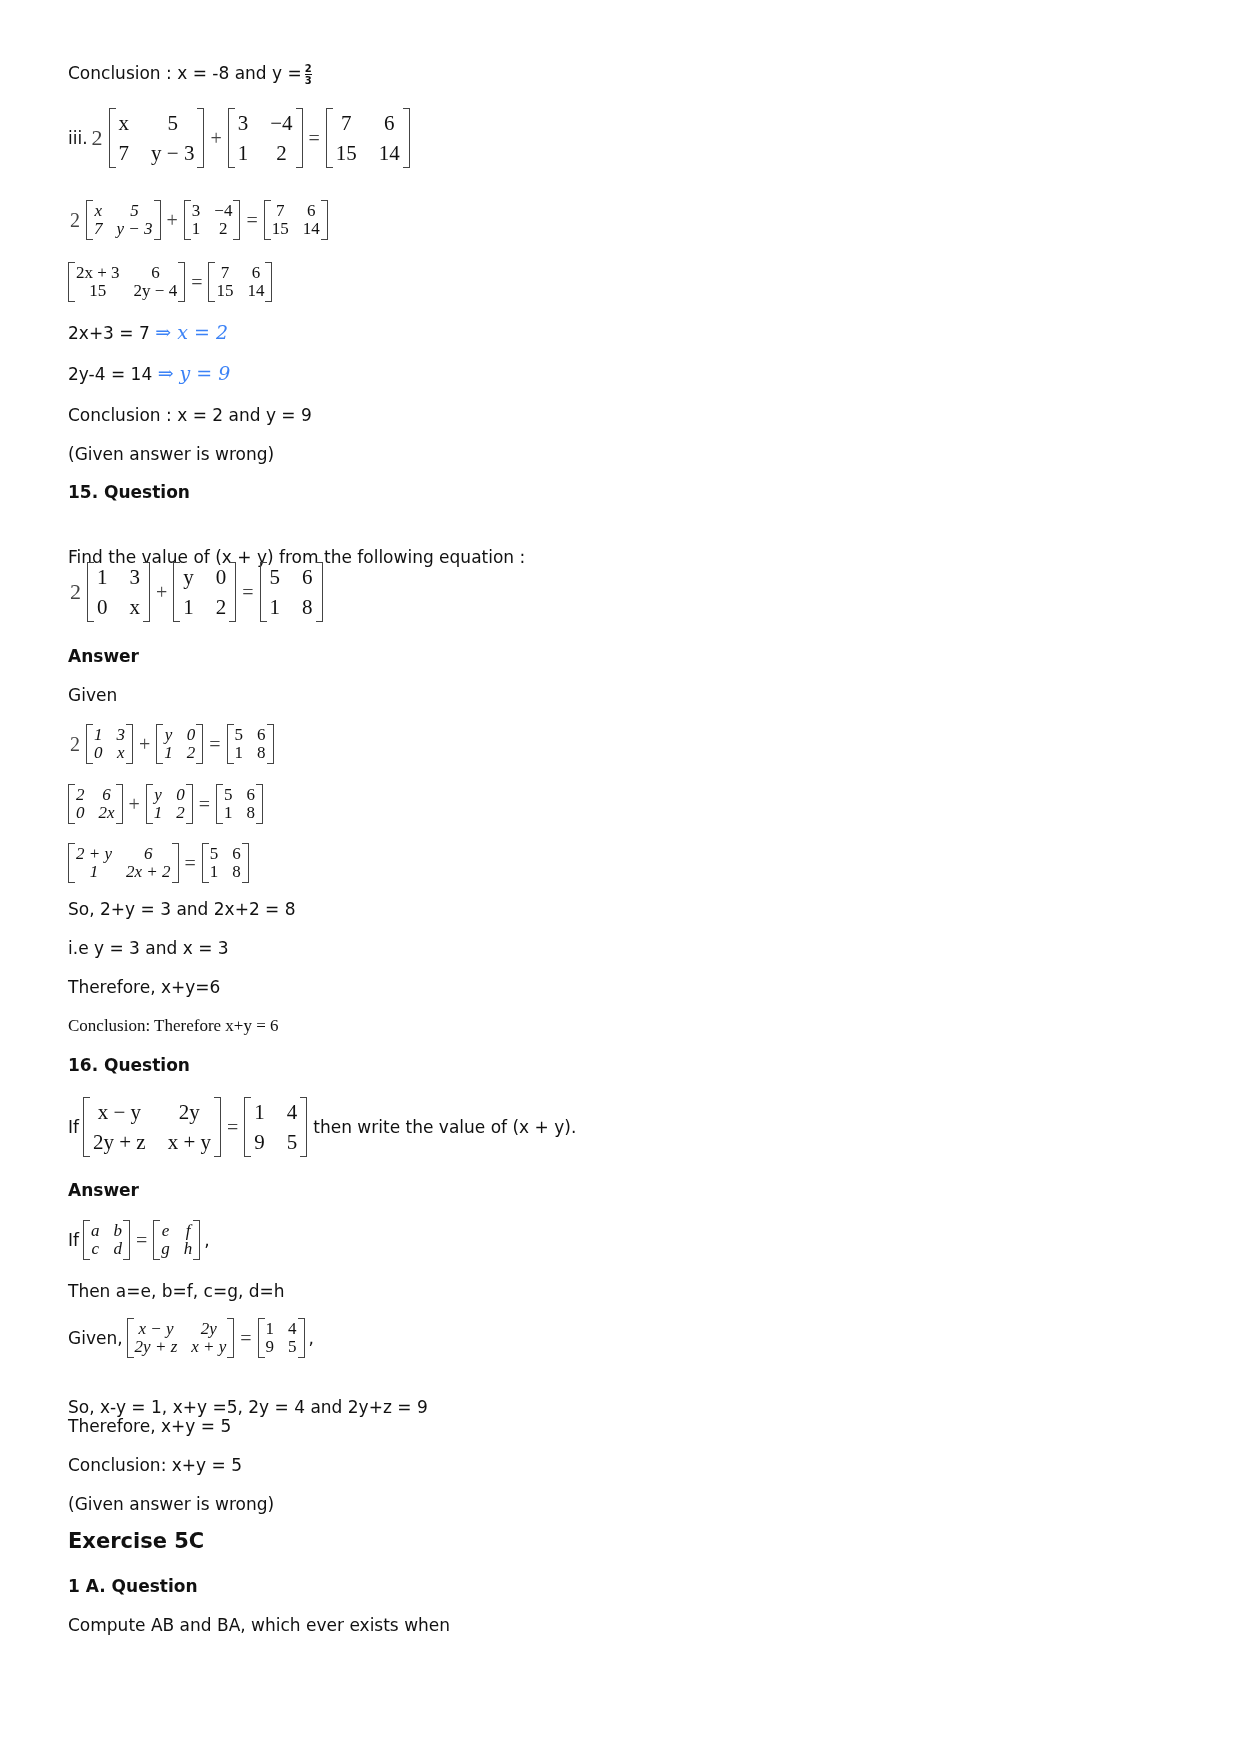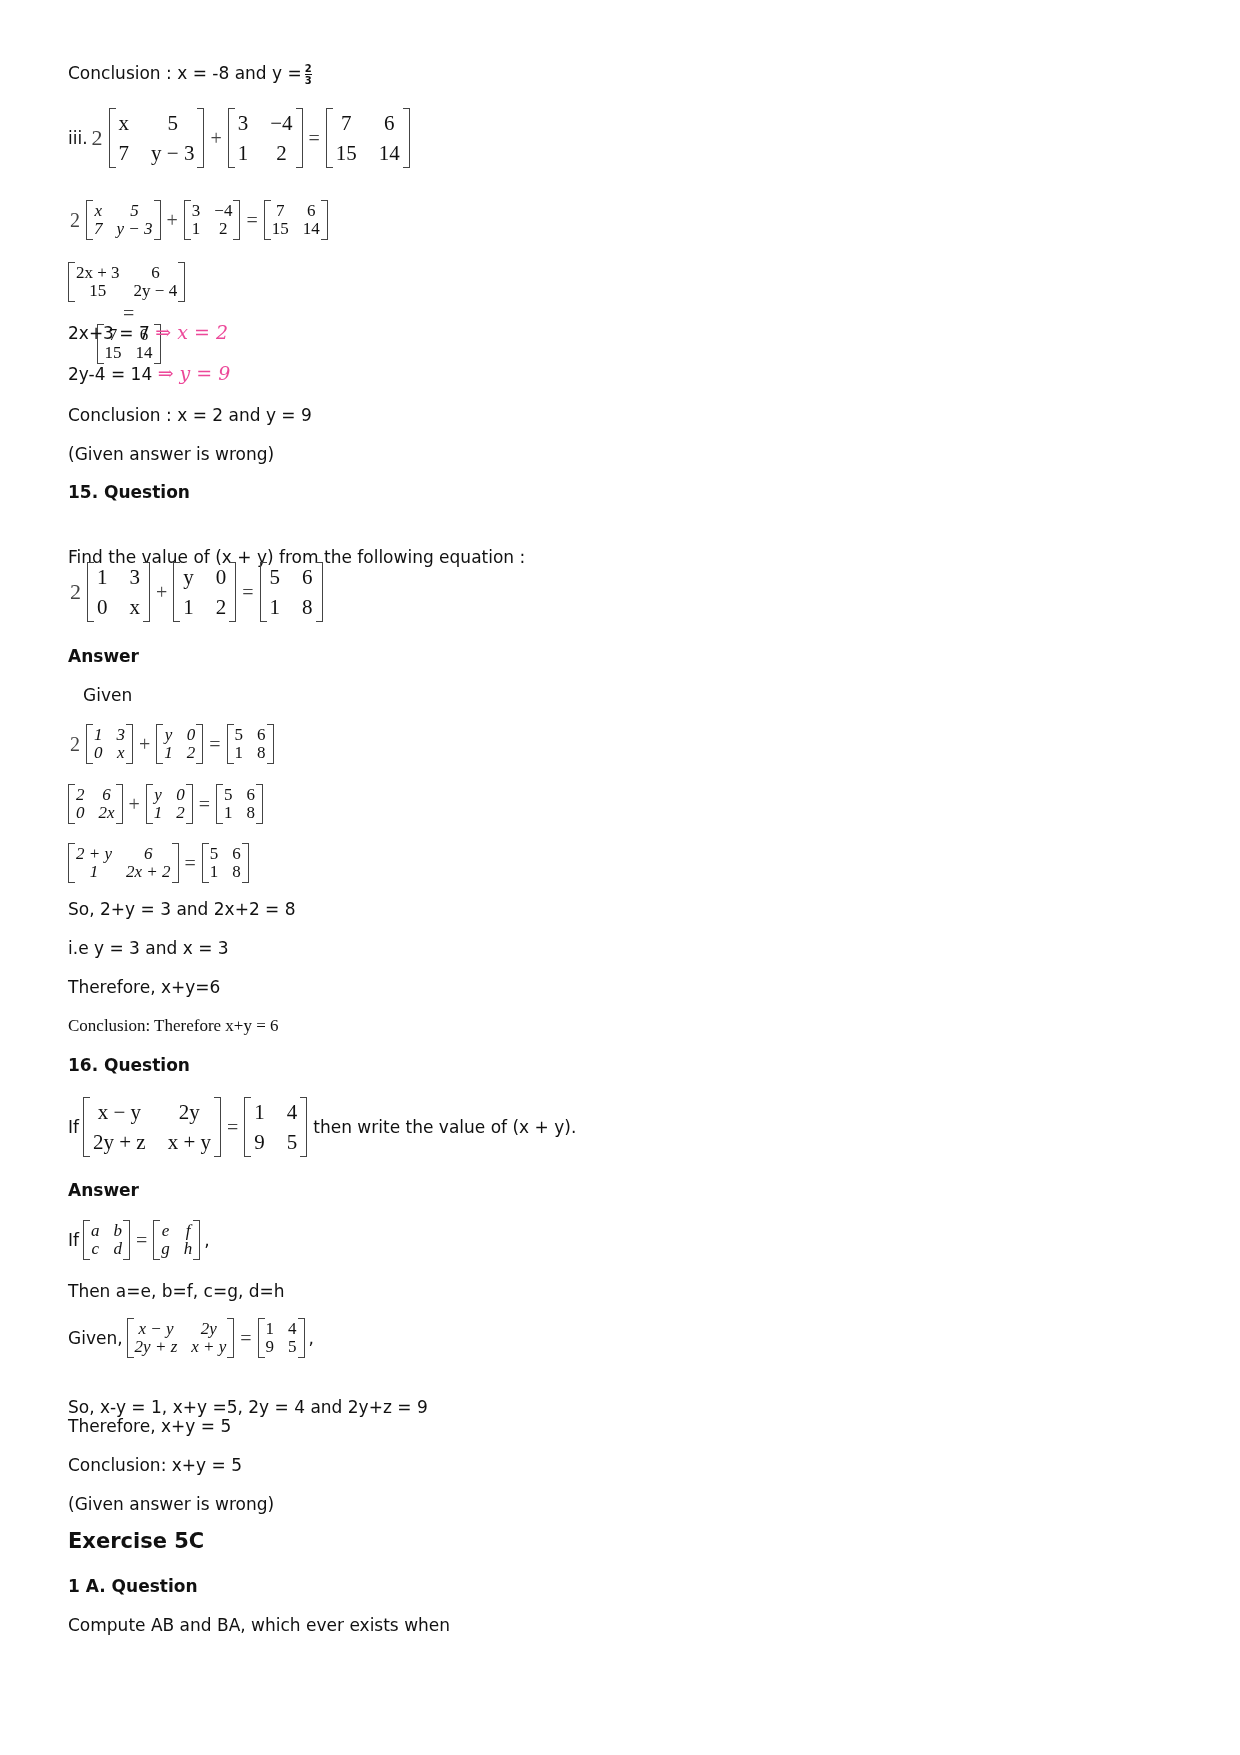--- a/index.html
+++ b/index.html
@@ -91,7 +91,7 @@
   </span>
 </div>
 
-<div class="line row" style="top:262px;flex-direction:column;">
+<div class="line row" style="top:262px;">
   <span class="mat small" style="grid-template-columns:auto auto;margin-left:0;">
     <span>2x + 3</span>
       <span>6</span>

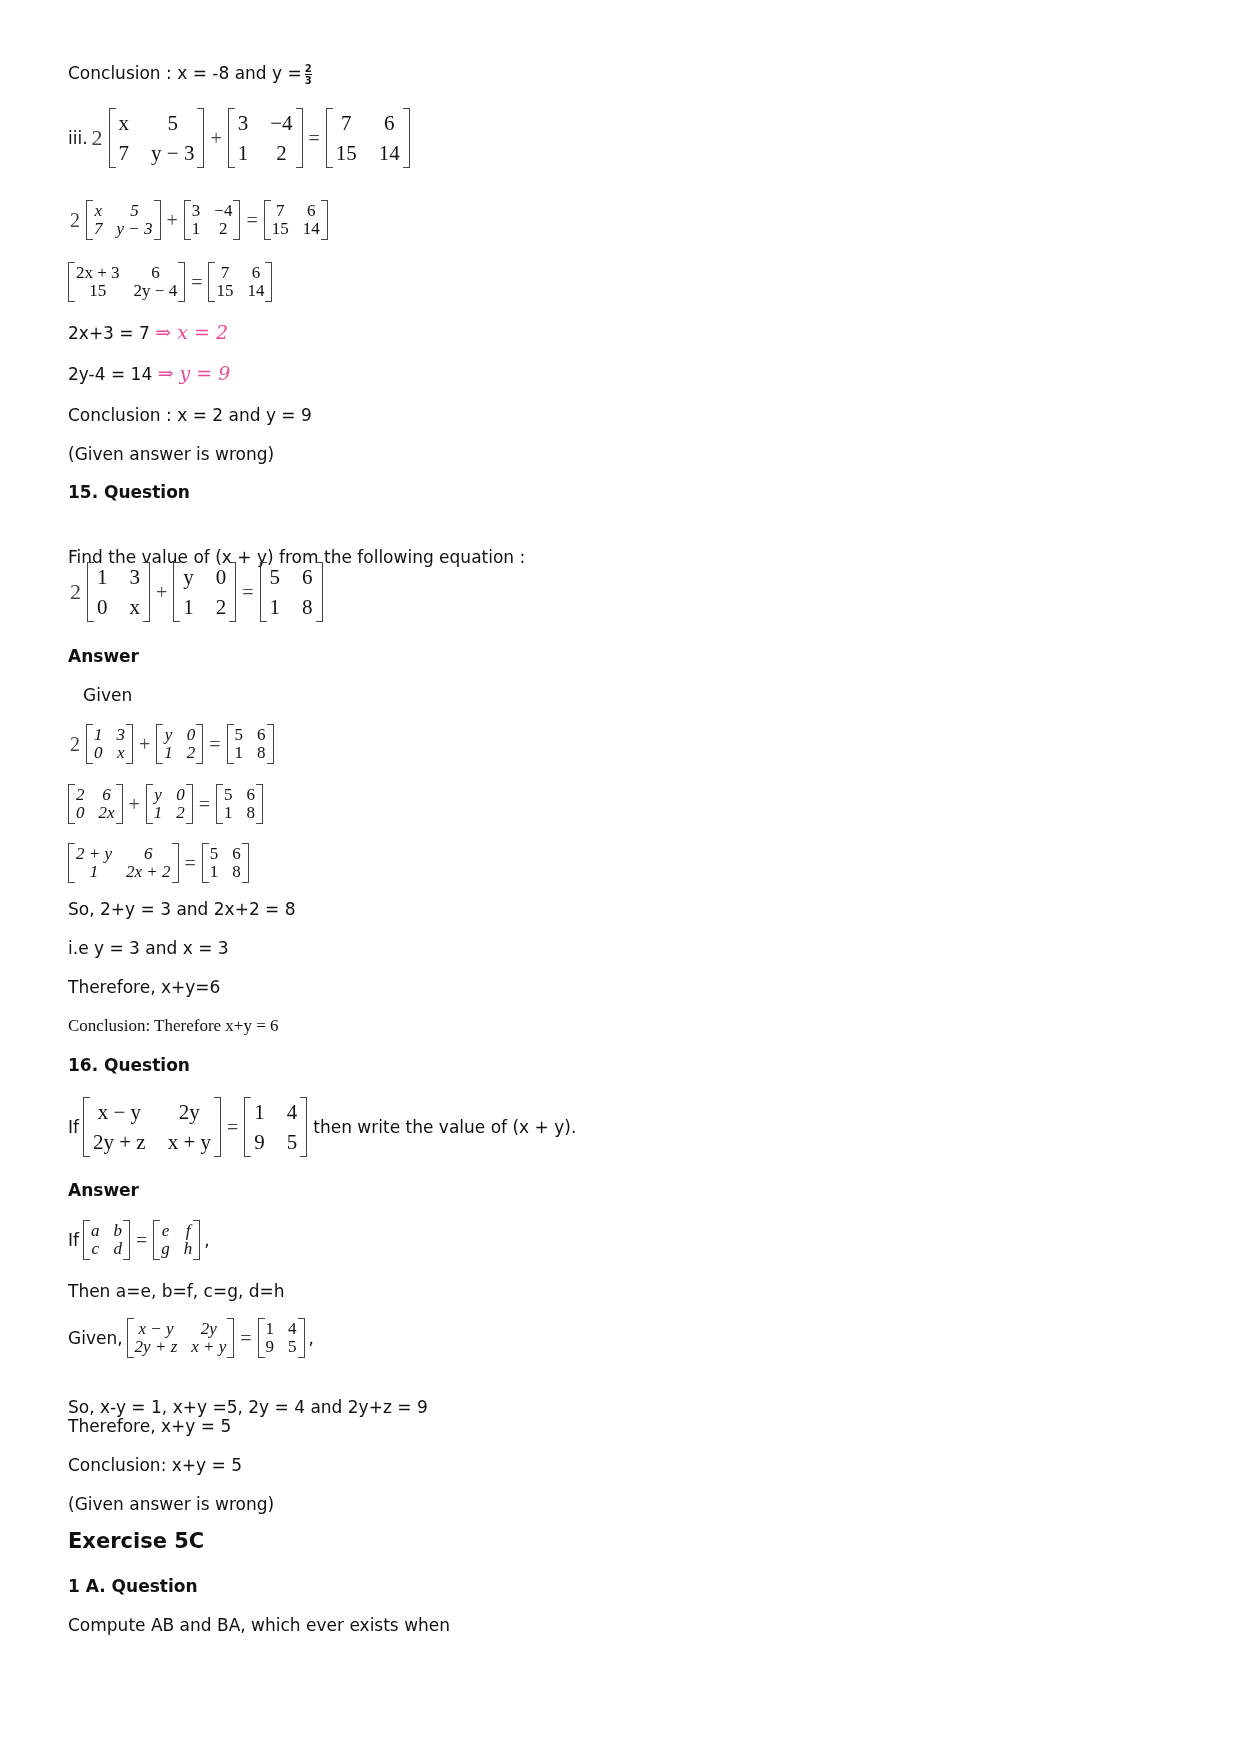--- a/index.html
+++ b/index.html
@@ -11,7 +11,7 @@
   .bold { font-weight: bold; }
   .h2 { font-size: 21px; font-weight: bold; }
   .math { font-family: "DejaVu Serif", "Liberation Serif", serif; }
-  .math-img { color: #ec4899; }
+  .math-img { color: #3b82f6; }
   .row { display: flex; align-items: center; }
   .mat {
     display: inline-grid; position: relative; margin: 0 4px;

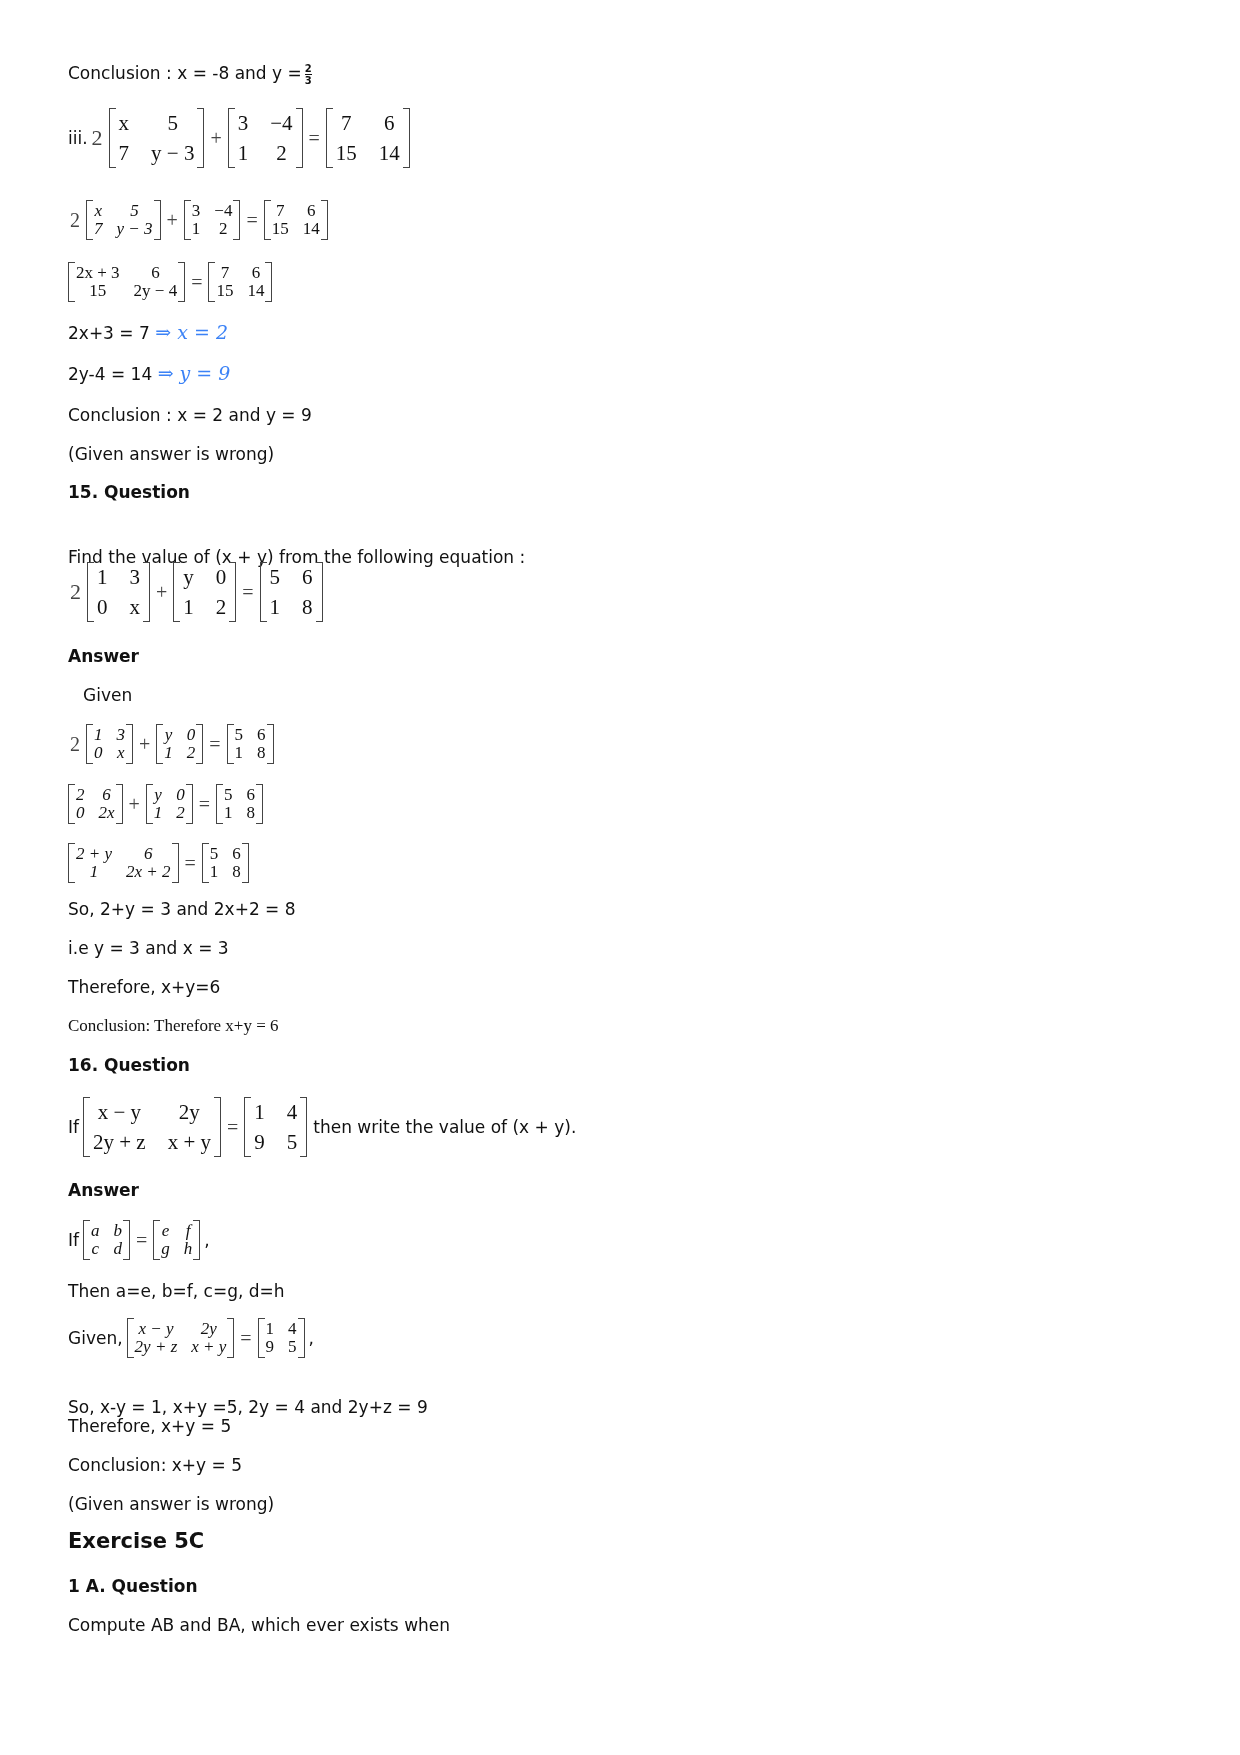--- a/index.html
+++ b/index.html
@@ -144,7 +144,7 @@
 </div>
 
 <div class="line bold" style="top:645px;">Answer</div>
-<div class="line" style="top:684px;margin-left:15px;">Given</div>
+<div class="line" style="top:684px;">Given</div>
 
 <div class="line row" style="top:724px;">
   <span class="op">2</span>

